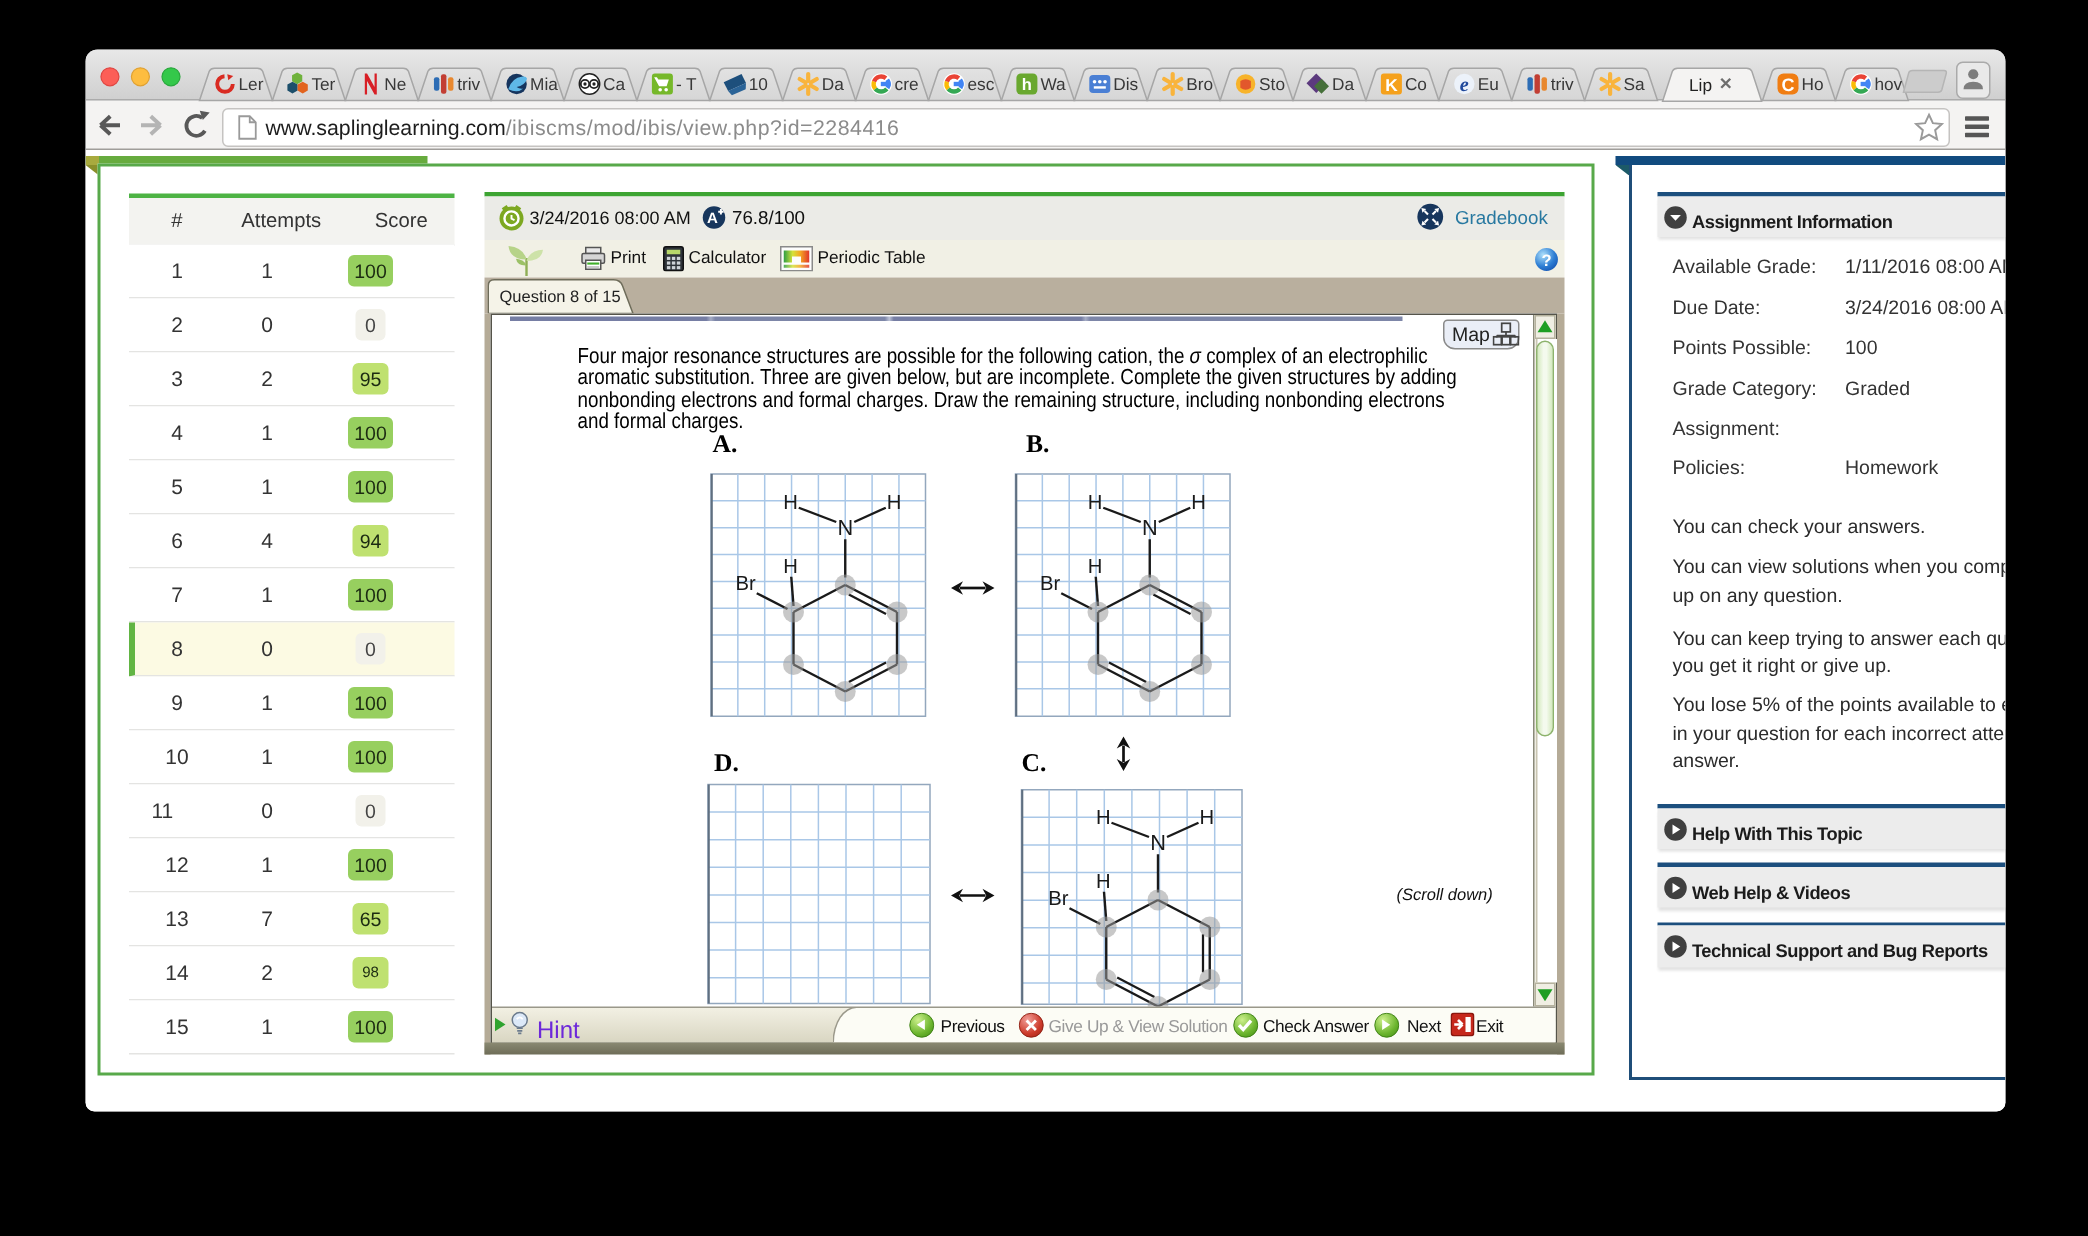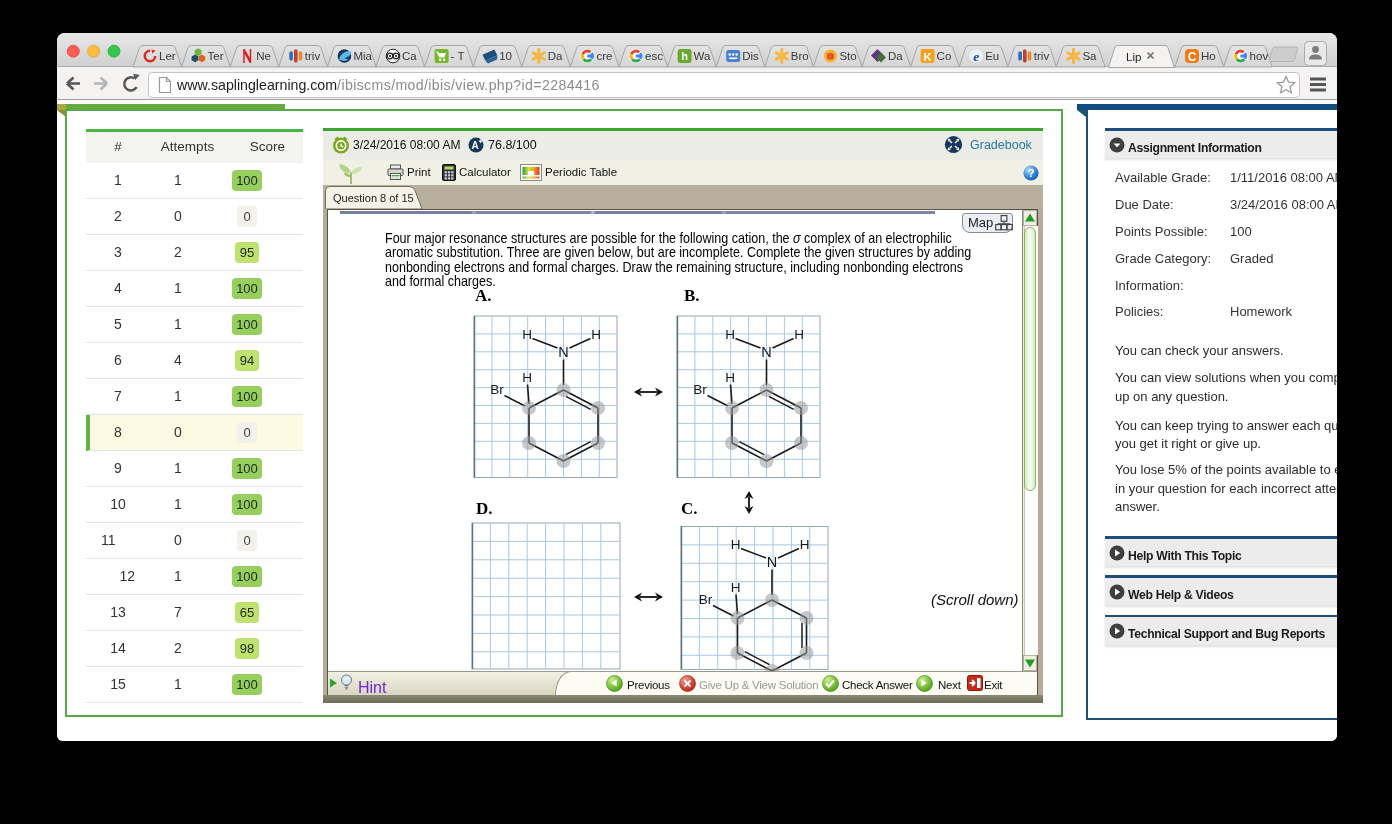--- a/index.html
+++ b/index.html
@@ -642,7 +642,7 @@
       <div style="position:absolute;left:1173px;top:124px;font-size:13px;color:#333;font-family:'Liberation Sans',sans-serif;white-space:nowrap">100</div>
       <div style="position:absolute;left:1058px;top:151px;font-size:13px;color:#333;font-family:'Liberation Sans',sans-serif;white-space:nowrap">Grade Category:</div>
       <div style="position:absolute;left:1173px;top:151px;font-size:13px;color:#333;font-family:'Liberation Sans',sans-serif;white-space:nowrap">Graded</div>
-      <div style="position:absolute;left:1058px;top:178px;font-size:13px;color:#333;font-family:'Liberation Sans',sans-serif;white-space:nowrap">Information:</div>
+      <div style="position:absolute;left:1058px;top:178px;font-size:13px;color:#333;font-family:'Liberation Sans',sans-serif;white-space:nowrap">Assignment:</div>
       <div style="position:absolute;left:1058px;top:204px;font-size:13px;color:#333;font-family:'Liberation Sans',sans-serif;white-space:nowrap">Policies:</div>
       <div style="position:absolute;left:1173px;top:204px;font-size:13px;color:#333;font-family:'Liberation Sans',sans-serif;white-space:nowrap">Homework</div>
       <div style="position:absolute;left:1058px;top:243px;font-size:13px;color:#2b2b2b;font-family:'Liberation Sans',sans-serif;white-space:nowrap">You can check your answers.</div>

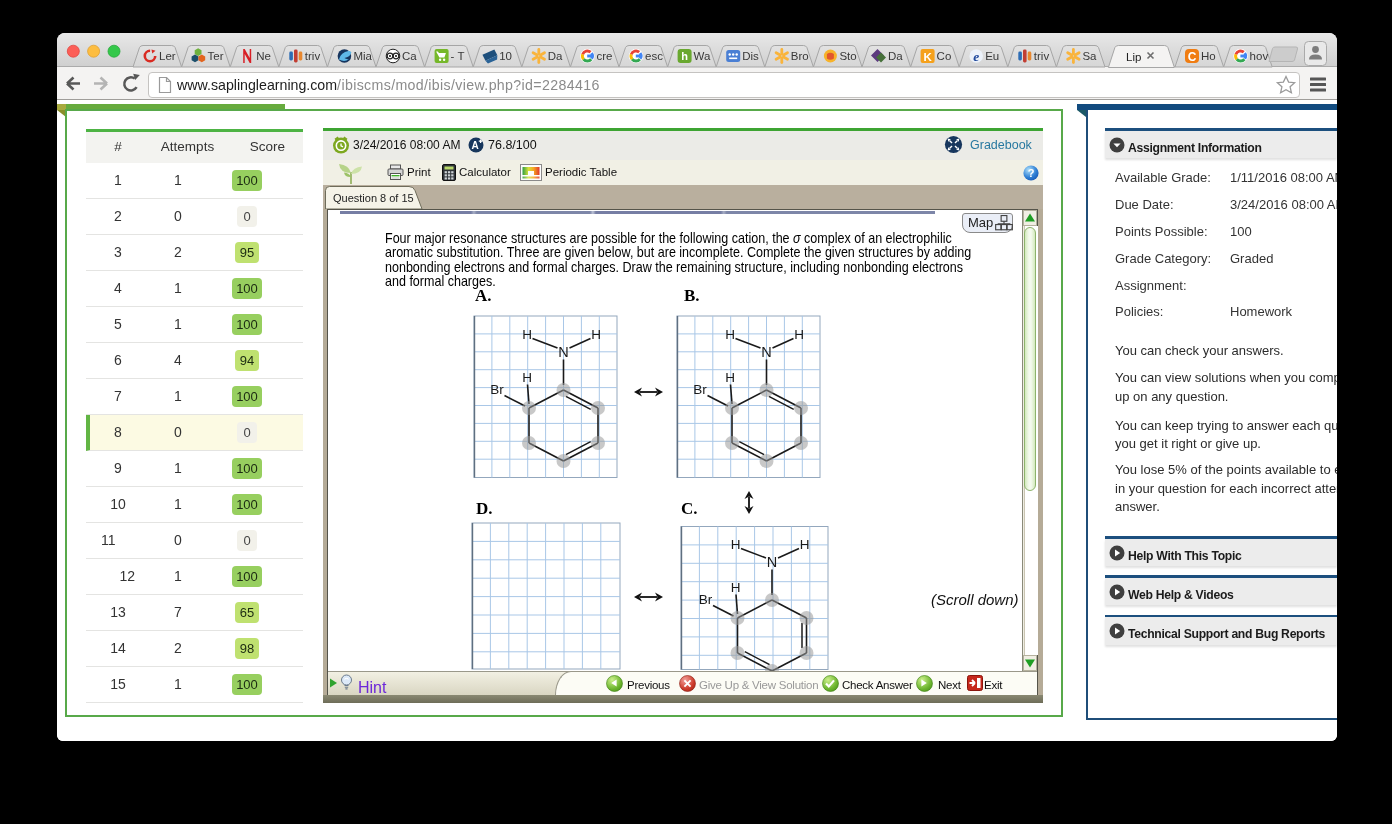--- a/index.html
+++ b/index.html
@@ -268,7 +268,7 @@
       <div style="position:absolute;font-size:14px;color:#333;font-family:'Liberation Sans',sans-serif;left:104px;top:432px;width:34px;text-align:center">0</div>
       <div style="position:absolute;left:180px;top:430px;width:20px;height:21px;background:#f2f1ea;border-radius:4px;color:#444;font-size:13px;line-height:21px;text-align:center;font-family:'Liberation Sans',sans-serif">0</div>
       <div style="position:absolute;left:29px;top:459px;width:217px;height:36px;background:#fff;border-bottom:1px solid #e4e4e2;box-sizing:border-box"></div>
-      <div style="position:absolute;font-size:14px;color:#333;font-family:'Liberation Sans',sans-serif;left:44px;top:468px;width:34px;text-align:right">12</div>
+      <div style="position:absolute;font-size:14px;color:#333;font-family:'Liberation Sans',sans-serif;left:44px;top:468px;width:34px;text-align:center">12</div>
       <div style="position:absolute;font-size:14px;color:#333;font-family:'Liberation Sans',sans-serif;left:104px;top:468px;width:34px;text-align:center">1</div>
       <div style="position:absolute;left:175px;top:466px;width:30px;height:21px;background:#97cf5f;border-radius:4px;color:#1c2b12;font-size:13px;line-height:21px;text-align:center;font-family:'Liberation Sans',sans-serif">100</div>
       <div style="position:absolute;left:29px;top:495px;width:217px;height:36px;background:#fff;border-bottom:1px solid #e4e4e2;box-sizing:border-box"></div>

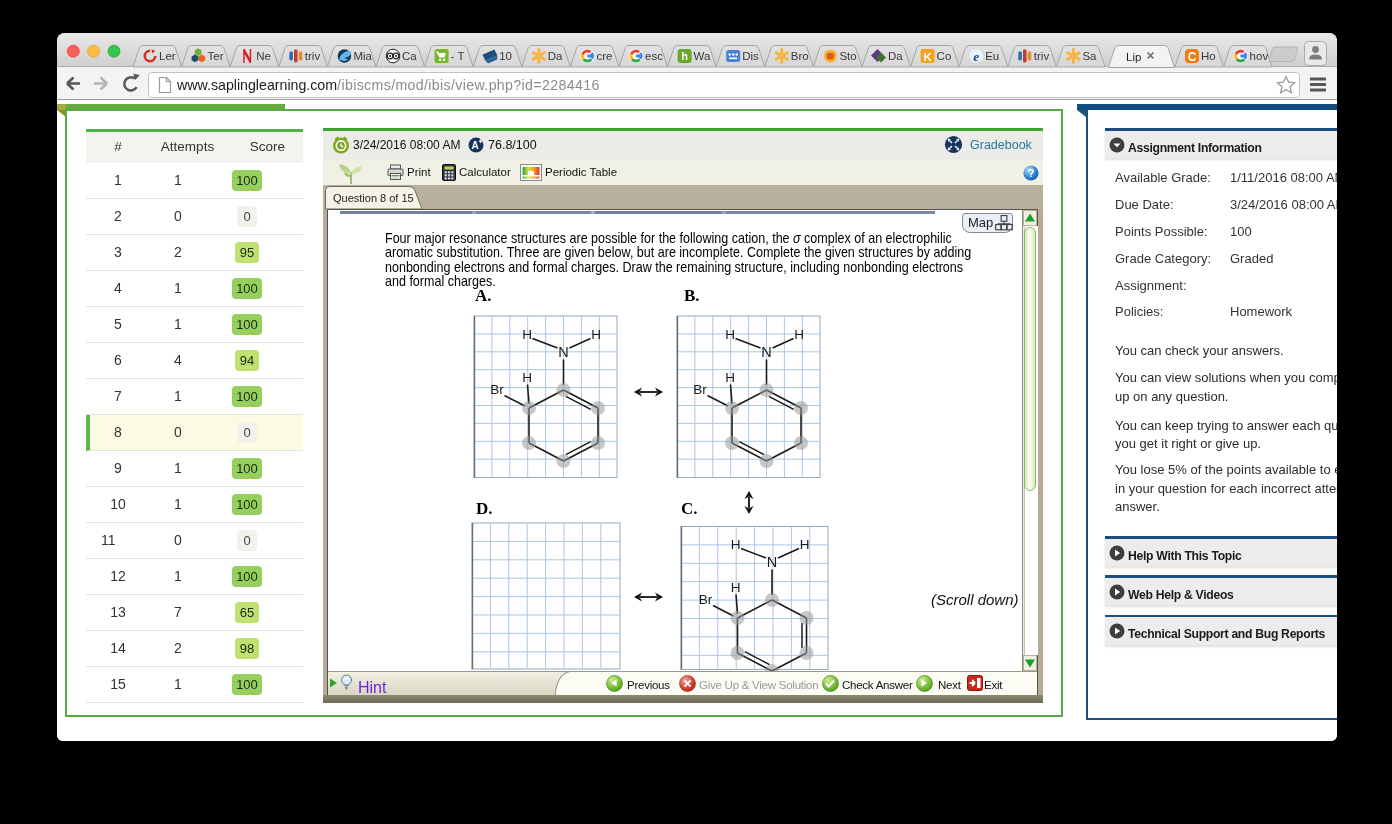--- a/index.html
+++ b/index.html
@@ -535,7 +535,7 @@
         <path d="M421,304 l-4.5,-8 l4.5,2.5 l4.5,-2.5 z" fill="#111"></path>
       </svg>
       <div style="position:absolute;left:328px;top:131px;width:740px;font-size:14.5px;line-height:14.3px;color:#000;font-family:'Liberation Sans',sans-serif;transform:scaleX(0.864);transform-origin:0 0;white-space:nowrap">Four major resonance structures are possible for the following cation, the <i>σ</i> complex of an electrophilic<br>aromatic substitution. Three are given below, but are incomplete. Complete the given structures by adding<br>nonbonding electrons and formal charges. Draw the remaining structure, including nonbonding electrons<br>and formal charges.</div>
-      <div style="position:absolute;left:874px;top:491px;font-size:15px;font-style:italic;color:#111;font-family:'Liberation Sans',sans-serif;">(Scroll down)</div>
+      <div style="position:absolute;left:874px;top:491px;font-size:11px;font-style:italic;color:#111;font-family:'Liberation Sans',sans-serif;">(Scroll down)</div>
       <div style="position:absolute;left:905px;top:113px;width:51px;height:20px;background:#eaeef7;border:1px solid #8a8a8a;border-radius:3px 3px 8px 8px;box-sizing:border-box"></div>
       <div style="position:absolute;left:911px;top:115px;font-size:13px;color:#222;font-family:'Liberation Sans',sans-serif;">Map</div>
       <svg width="18" height="17" viewBox="0 0 22 20" style="position:absolute;left:938px;top:114px">

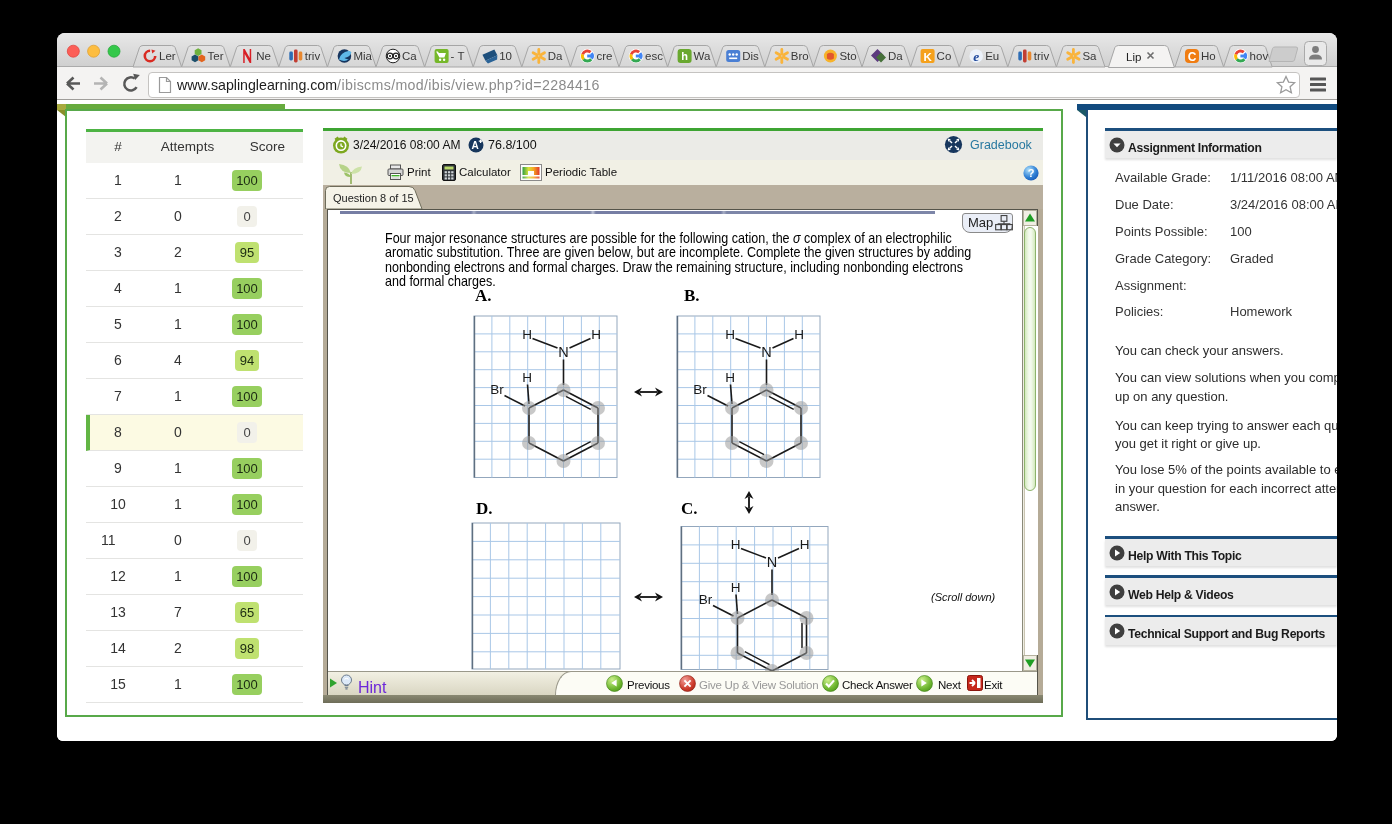--- a/index.html
+++ b/index.html
@@ -278,7 +278,7 @@
       <div style="position:absolute;left:29px;top:531px;width:217px;height:36px;background:#fff;border-bottom:1px solid #e4e4e2;box-sizing:border-box"></div>
       <div style="position:absolute;font-size:14px;color:#333;font-family:'Liberation Sans',sans-serif;left:44px;top:540px;width:34px;text-align:center">14</div>
       <div style="position:absolute;font-size:14px;color:#333;font-family:'Liberation Sans',sans-serif;left:104px;top:540px;width:34px;text-align:center">2</div>
-      <div style="position:absolute;left:178px;top:538px;width:24px;height:21px;background:#bfe170;border-radius:4px;color:#1c2b12;font-size:13px;line-height:21px;text-align:center;font-family:'Liberation Sans',sans-serif">98</div>
+      <div style="position:absolute;left:178px;top:538px;width:24px;height:21px;background:#bfe170;border-radius:4px;color:#1c2b12;font-size:10px;line-height:21px;text-align:center;font-family:'Liberation Sans',sans-serif">98</div>
       <div style="position:absolute;left:29px;top:567px;width:217px;height:36px;background:#fff;border-bottom:1px solid #e4e4e2;box-sizing:border-box"></div>
       <div style="position:absolute;font-size:14px;color:#333;font-family:'Liberation Sans',sans-serif;left:44px;top:576px;width:34px;text-align:center">15</div>
       <div style="position:absolute;font-size:14px;color:#333;font-family:'Liberation Sans',sans-serif;left:104px;top:576px;width:34px;text-align:center">1</div>

